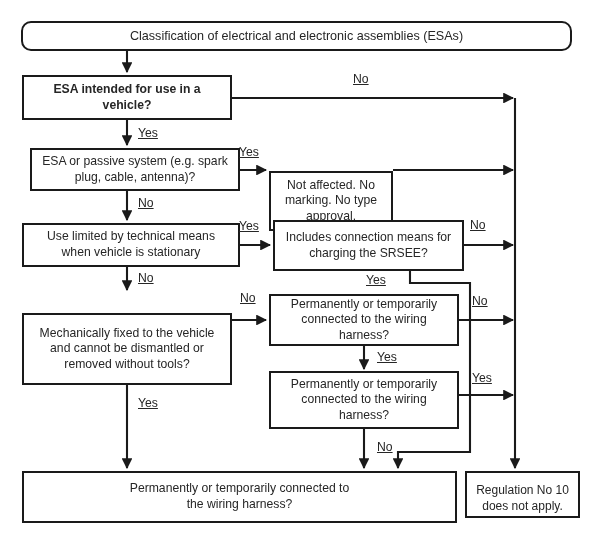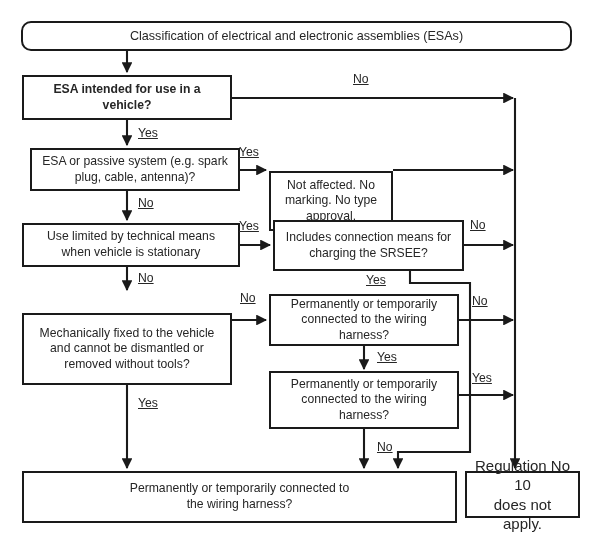--- a/index.html
+++ b/index.html
@@ -52,7 +52,7 @@
   }
   .fs13 { font-size: 12.6px; border-radius: 10px; }
   .fs12 { font-size: 12.2px; }
-  .fs11 { font-size: 15px; }
+  .fs11 { font-size: 12px; align-items: flex-end; }
 </style>
 </head>
 <body>

